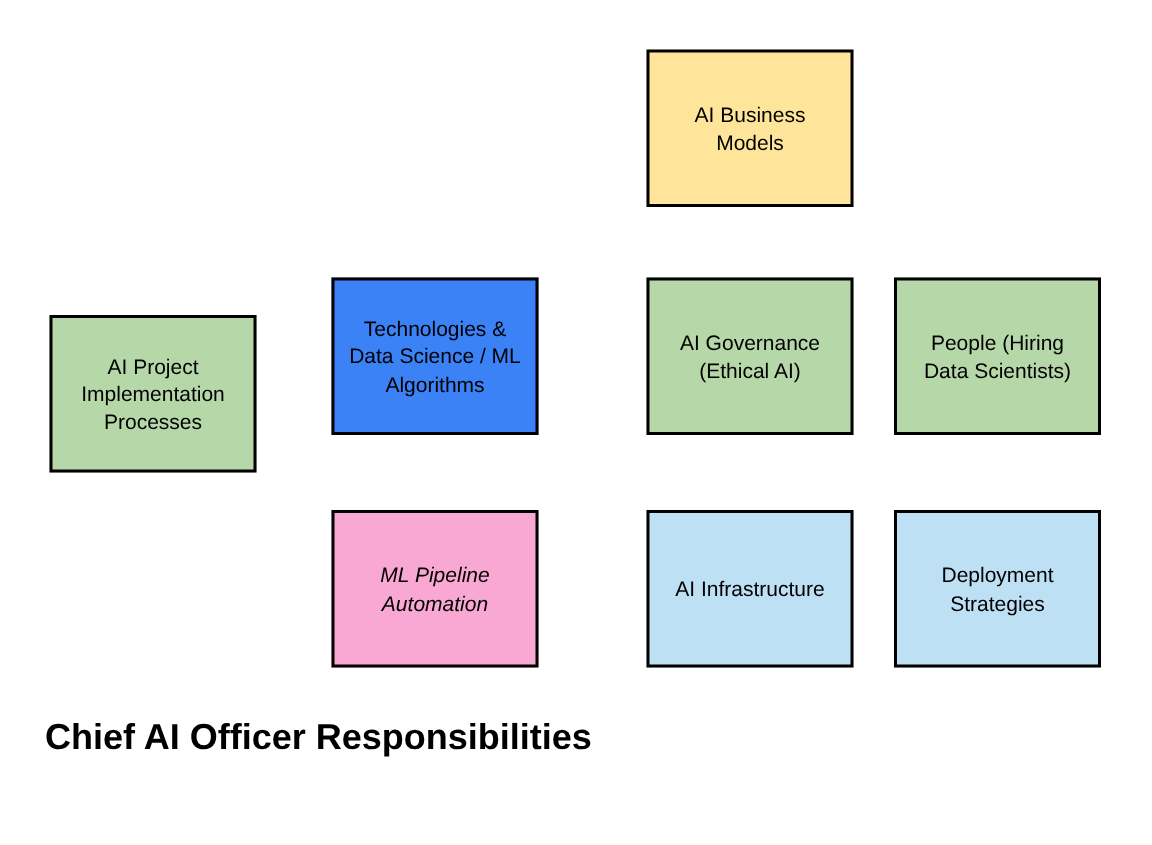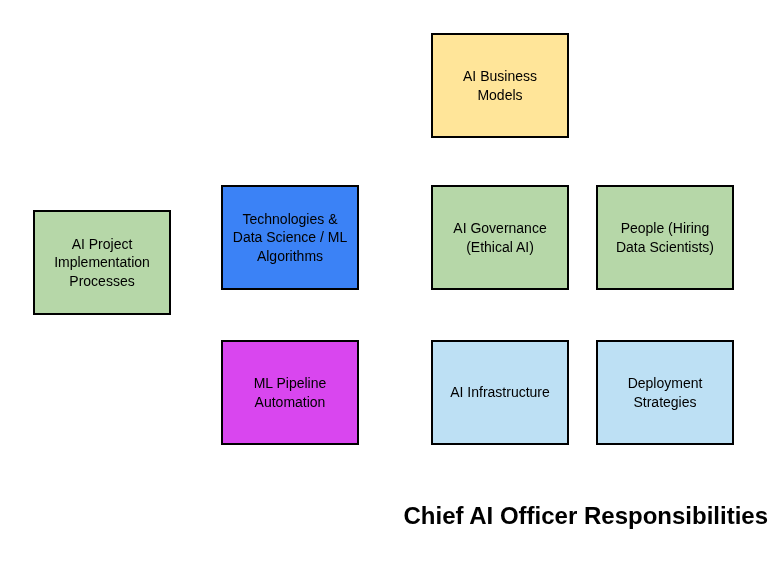--- a/index.html
+++ b/index.html
@@ -73,7 +73,7 @@
   <div class="node c2 r1" style="background-color: rgb(182, 215, 168);">AI Governance
 (Ethical AI)</div>
 
-  <div class="node c1 r2" style="background-color: #d946ef;">ML Pipeline
+  <div class="node c1 r2" style="background-color: #f9a8d4; font-style: italic;">ML Pipeline
 Automation</div>
   <div class="node c2 r2" style="background-color: rgb(189, 224, 244);">AI Infrastructure</div>
   <div class="node c3 r2" style="background-color: rgb(189, 224, 244);">Deployment

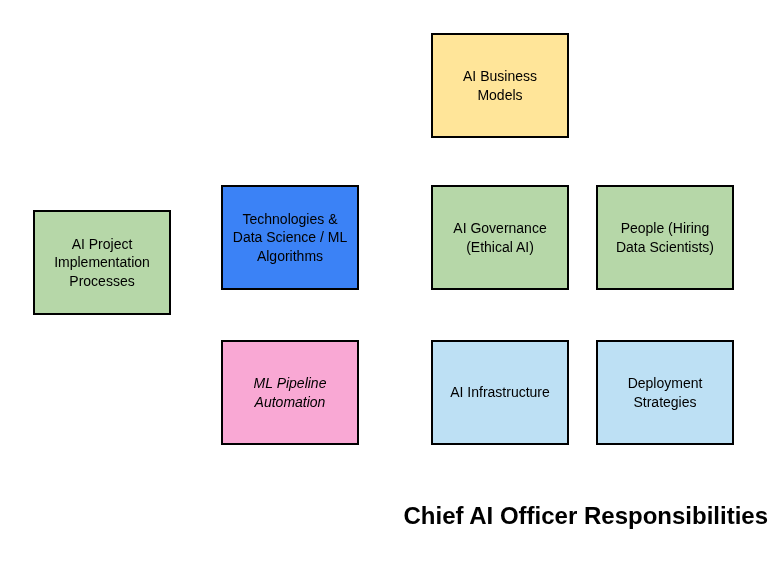--- a/index.html
+++ b/index.html
@@ -47,11 +47,10 @@
     width: 100%;
     box-sizing: border-box;
     padding-left: 30px;
-    text-align: right;
+    text-align: left;
     font-size: 24px;
     font-weight: bold;
     color: #000000;
-    margin-top: 24px;
   }
 </style>
 </head>

